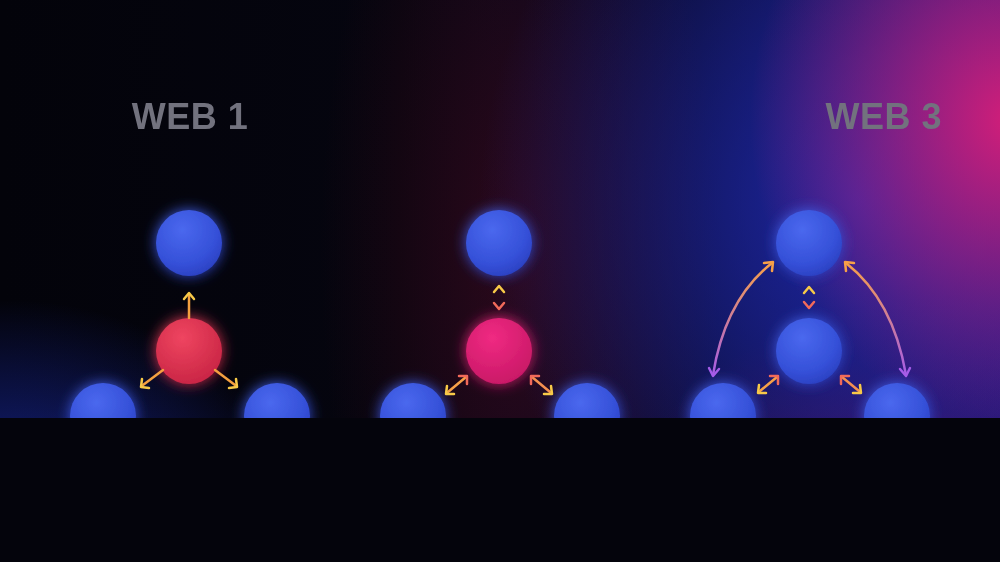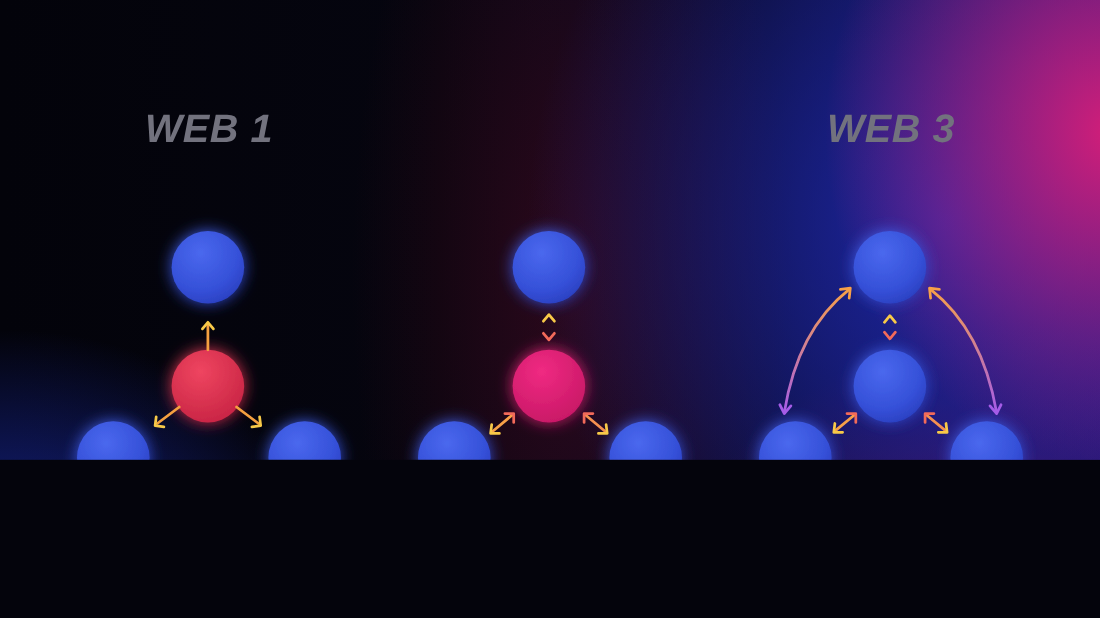--- a/index.html
+++ b/index.html
@@ -12,7 +12,6 @@
       radial-gradient(ellipse 300px 260px at 10px 560px, rgba(30,50,200,0.85), rgba(30,50,200,0) 100%),
       radial-gradient(ellipse 200px 500px at 520px 250px, rgba(90,10,30,0.45), rgba(90,10,30,0) 100%),
       linear-gradient(90deg,#03030a 0%,#05050f 40%,#0a0a2a 70%,#151570 100%);
-    font-style: italic;
   }
   .title{position:absolute;top:96px;font-size:36px;font-weight:bold;color:#72727e;letter-spacing:0.5px;text-align:center;width:200px;}
   svg.diagram{position:absolute;left:0;top:0;}

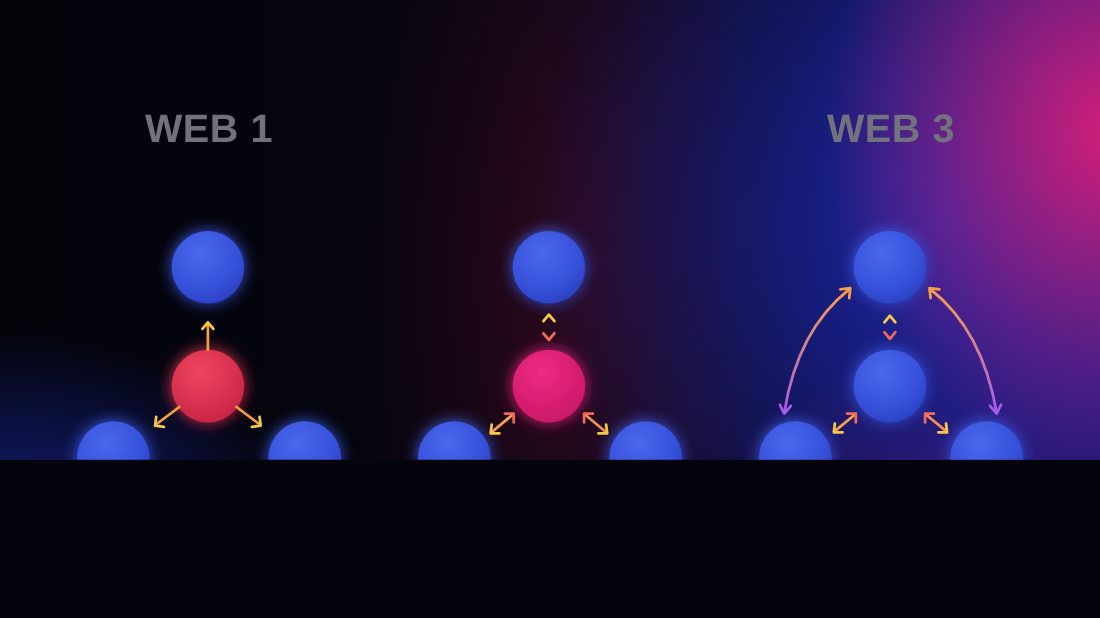--- a/index.html
+++ b/index.html
@@ -22,7 +22,7 @@
 <div class="stage">
 
   <div class="title" style="left:90px;">WEB 1</div>
-  <div class="title" style="left:710px;">WEB 3</div>
+  <div class="title" style="left:742px;text-align:right;">WEB 3</div>
 
   <svg class="diagram" width="1000" height="562" viewBox="0 0 1000 562">
     <defs>

